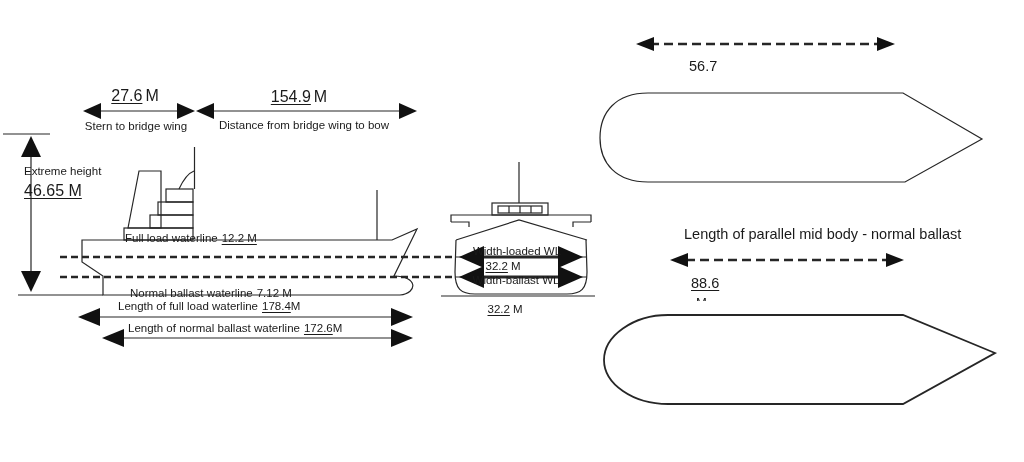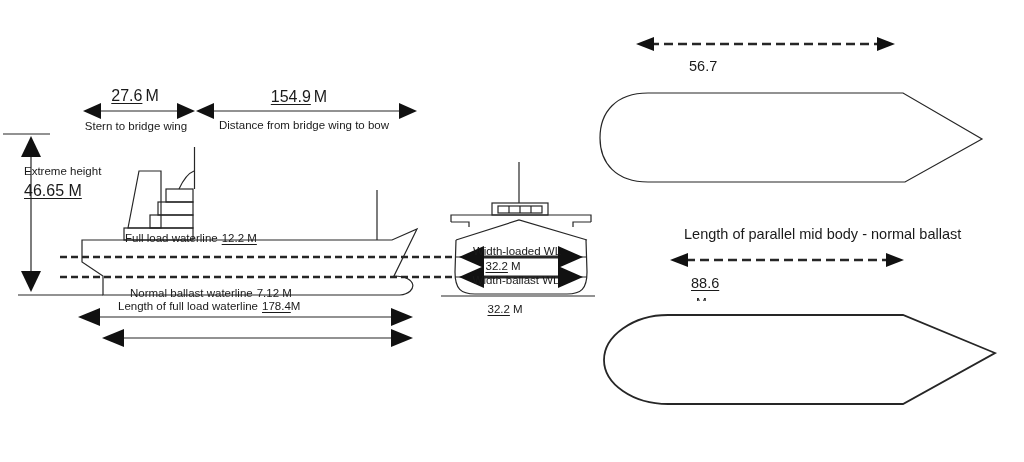--- a/index.html
+++ b/index.html
@@ -150,6 +150,9 @@
   <div class="lbl" style="left:118px;top:300px;">
     <span>Length of full load waterline</span><span class="u gap">178.4</span><span>M</span>
   </div>
+  <div class="lbl" style="left:128px;top:322px;">
+    <span>Length of normal ballast waterline</span><span class="u gap">172.6</span><span>M</span>
+  </div>
 
   <div class="lbl ctr" style="left:517px;top:245px;">
     <span>Width-loaded WL</span>

